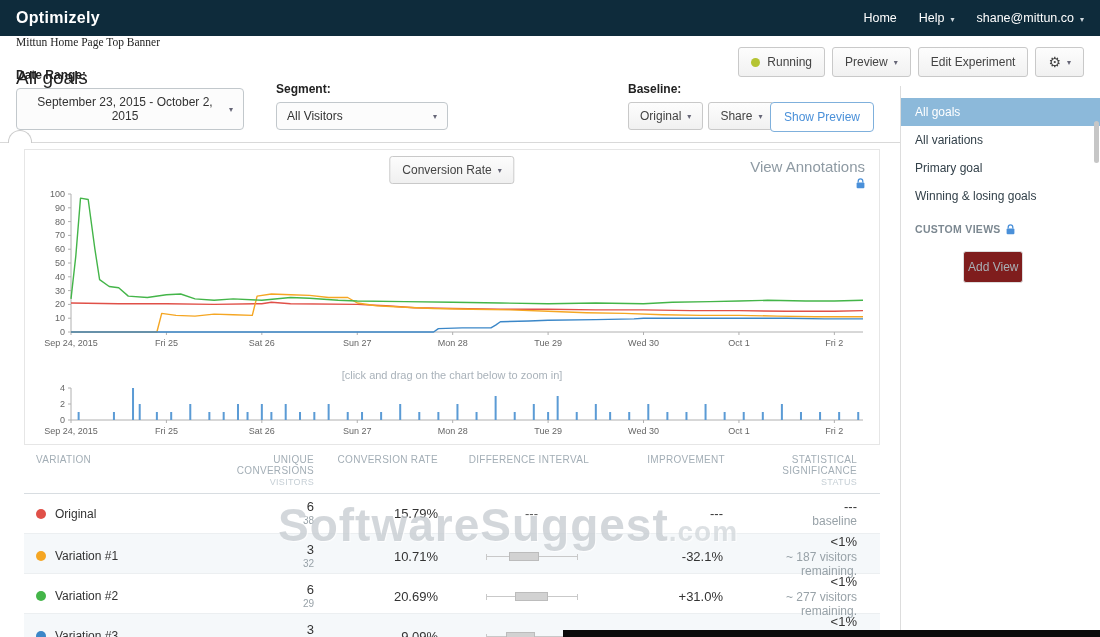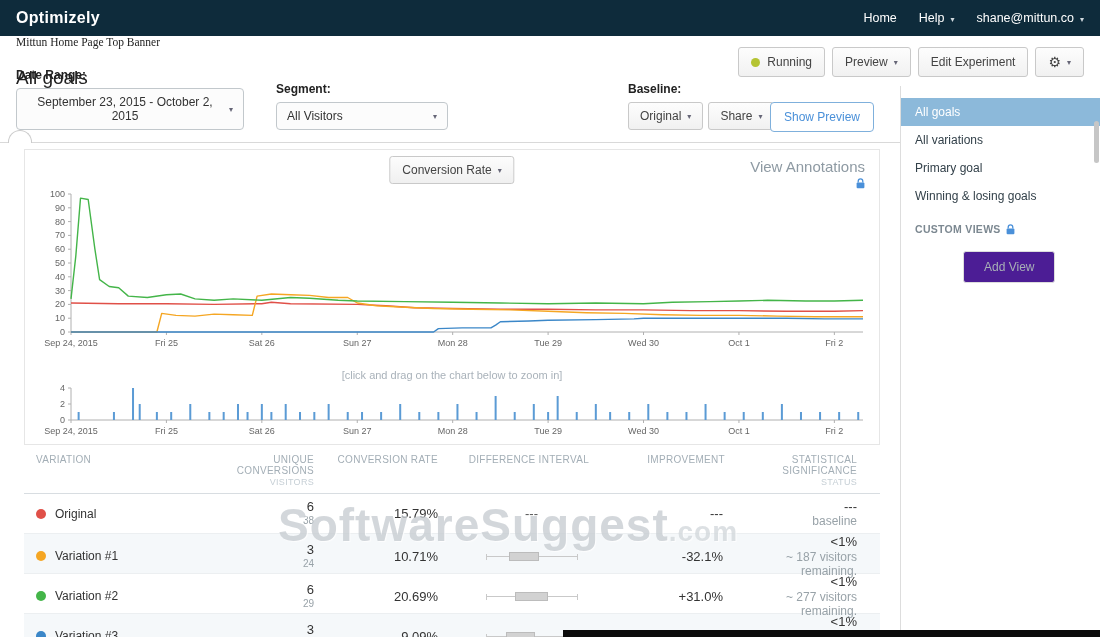--- a/index.html
+++ b/index.html
@@ -111,7 +111,7 @@
   .rv-item.selected { background:var(--selectedbg,#8cb9da); color:#fff; }
   .custom-views { margin-top:13px; padding:0 14px; color:#7c8891; font-size:10.5px;
     font-weight:bold; letter-spacing:.3px; display:flex; gap:5px; align-items:center; }
-  .add-view { margin:16px 0 0 62px; padding:8px 20px; background:#4c1d95;
+  .add-view { margin:16px 0 0 62px; padding:8px 4px; background:#7f1d1d;
     border:1px solid #ddd; border-radius:3px; color:#a8b0b6; font-size:12px;
     cursor:pointer; font-family:inherit; }
   .scroll-thumb { position:absolute; right:1px; top:35px; width:5px; height:42px;

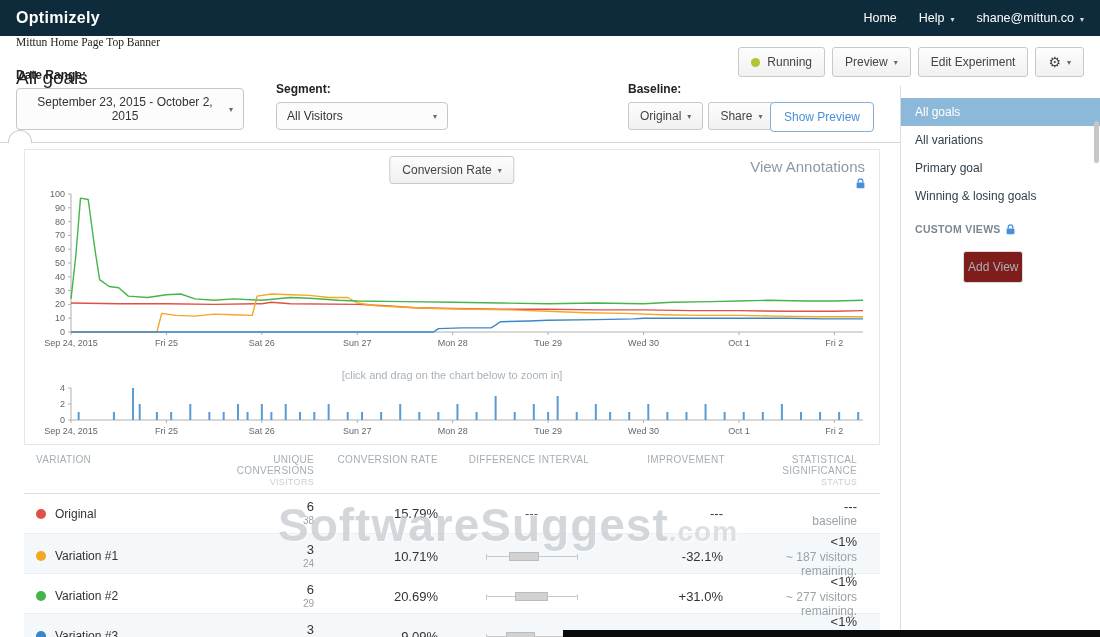--- a/index.html
+++ b/index.html
@@ -370,7 +370,7 @@
           <div class="c-var"><span class="row-dot" style="background: rgb(245, 166, 35);"></span><span>Variation #1</span></div>
           <div class="c-conv">
               <div class="num">3</div>
-              <div class="sub">24</div>
+              <div class="sub">32</div>
             </div>
           <div class="c-rate">10.71%</div>
           <div class="c-diff">

